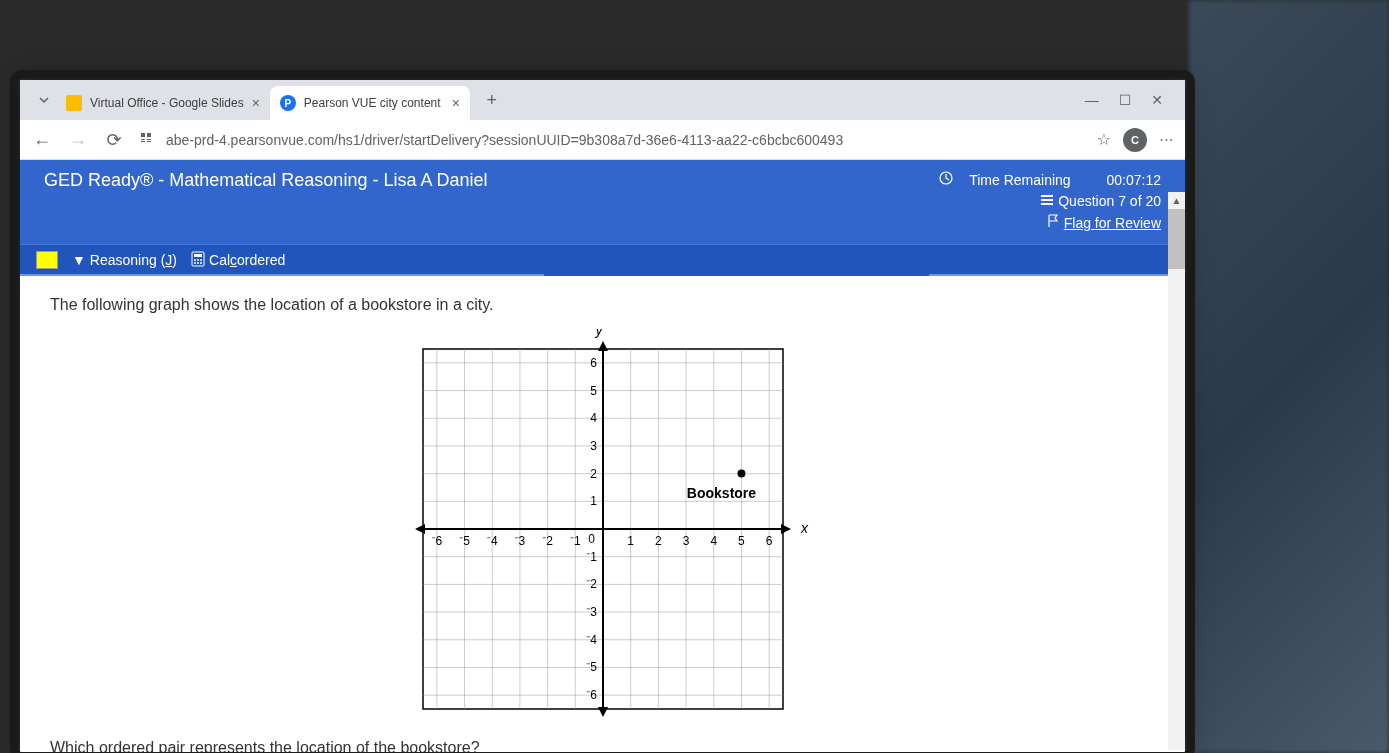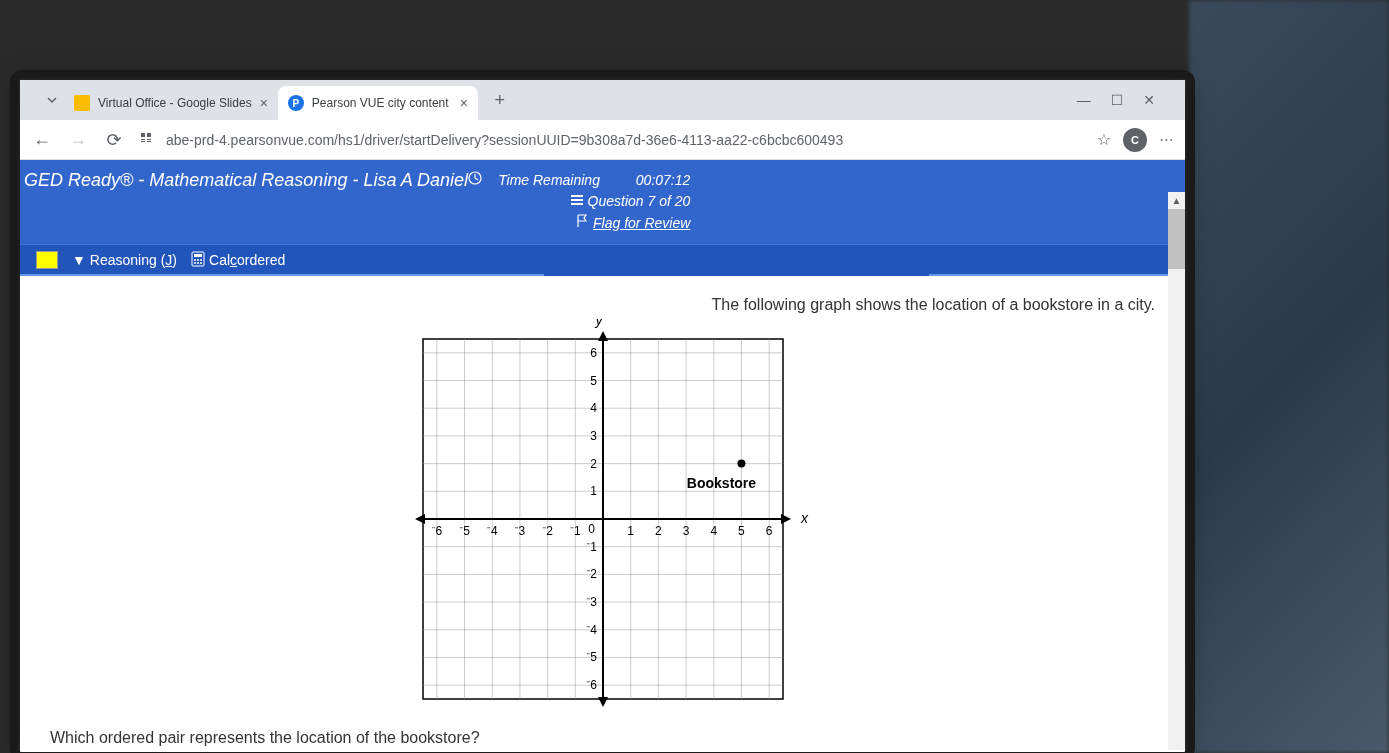--- a/index.html
+++ b/index.html
@@ -8,7 +8,7 @@
 .screen-area { position: absolute; left: 20px; top: 80px; width: 1165px; height: 670px; background: #fff; box-shadow: 0 0 20px rgba(0,0,0,0.5); }
 
 
-.browser-tabs { height: 40px; background: #dee1e6; display: flex; align-items: center; padding: 0 20px; }
+.browser-tabs { height: 40px; background: #dee1e6; display: flex; align-items: center; padding: 0 12px; }
 .tab-dropdown { width: 24px; height: 24px; display: flex; align-items: center; justify-content: center; color: #5f6368; cursor: pointer; }
 .tab { height: 34px; background: #fff; border-radius: 8px 8px 0 0; padding: 0 10px; display: flex; align-items: center; gap: 8px; font-size: 12px; color: #3c4043; margin-top: 6px; margin-right: 0; min-width: 200px; }
 .tab.inactive { background: transparent; }

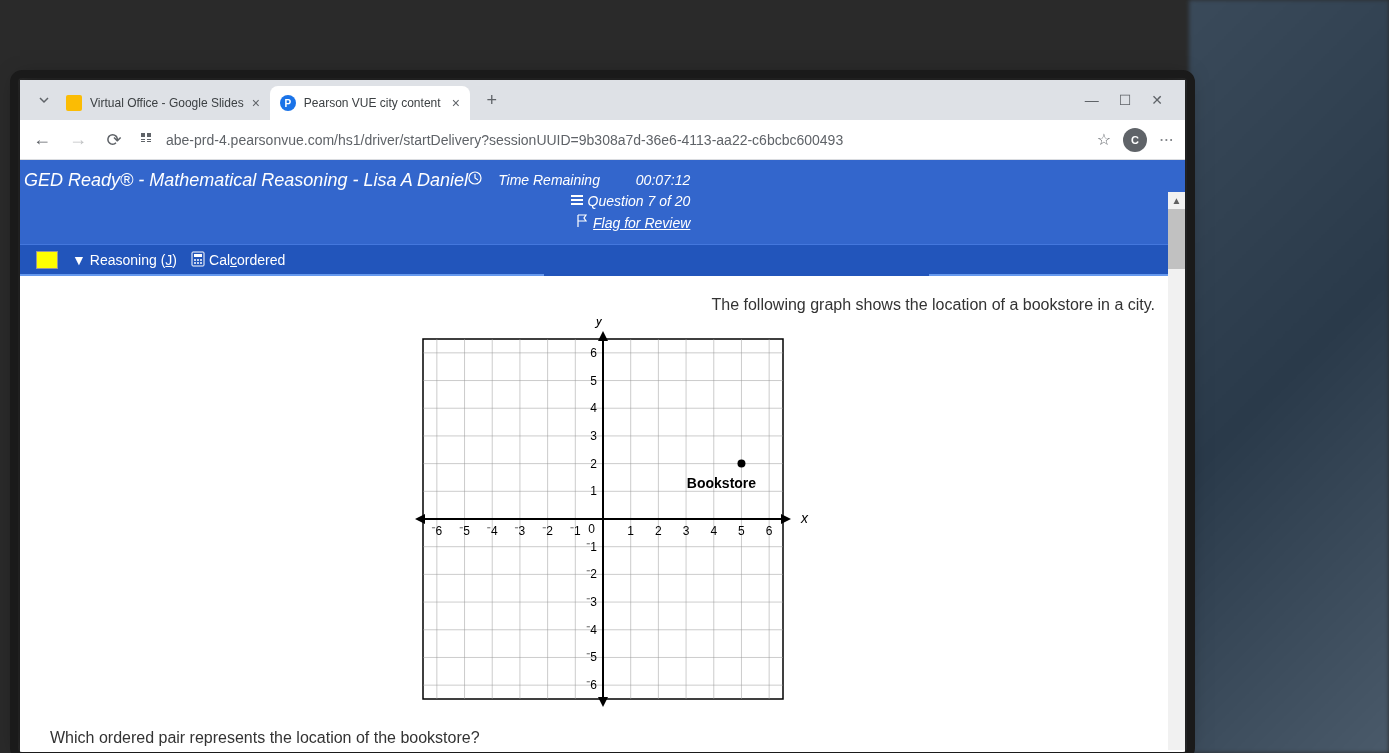--- a/index.html
+++ b/index.html
@@ -29,7 +29,7 @@
 .menu-dots { color: #5f6368; cursor: pointer; writing-mode: vertical-lr; font-size: 14px; }
 
 
-.test-header { background: #3366cc; color: #fff; padding: 10px 4px; display: flex; align-items: flex-start; font-style: italic; }
+.test-header { background: #3366cc; color: #fff; padding: 10px 24px; display: flex; justify-content: space-between; align-items: flex-start; }
 .test-title { font-size: 18px; font-weight: normal; }
 .test-status { text-align: right; font-size: 14px; line-height: 1.5; }
 .test-status .timer { display: flex; align-items: center; gap: 16px; justify-content: flex-end; }

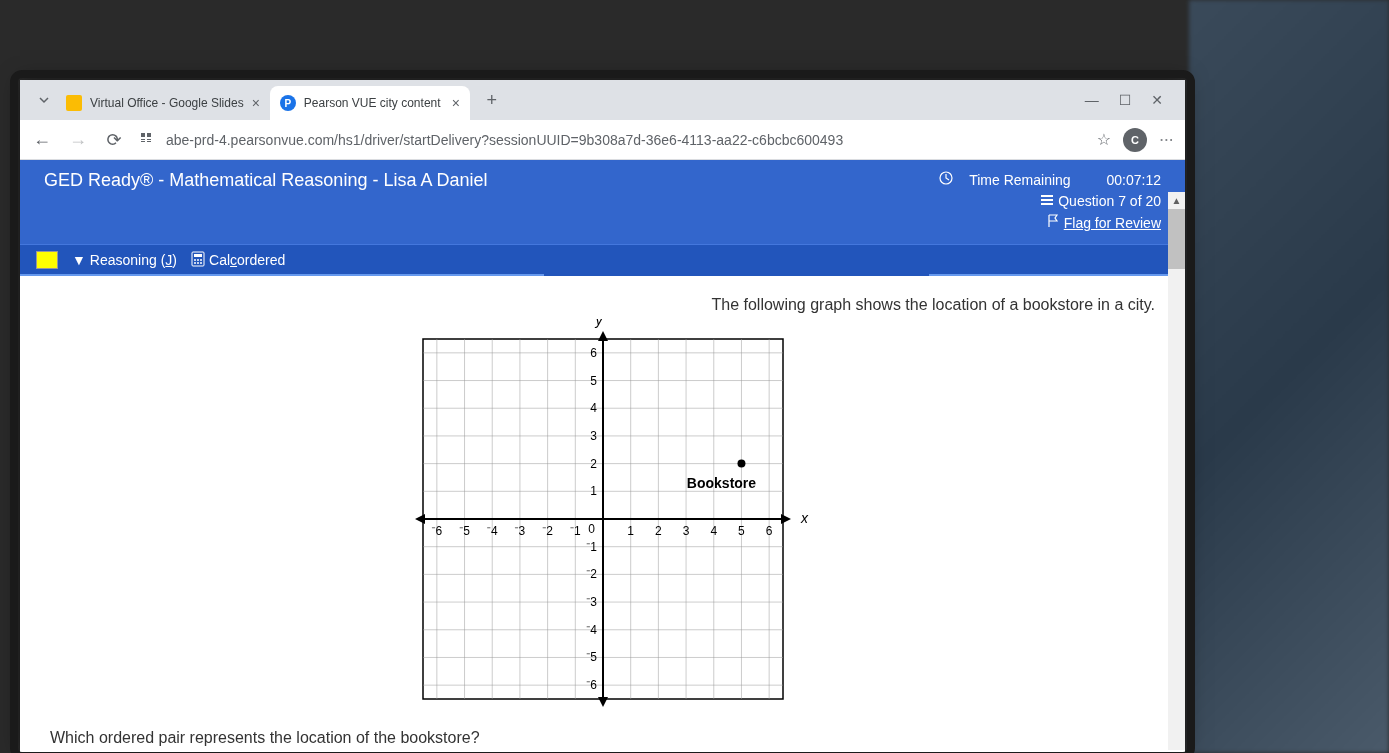--- a/index.html
+++ b/index.html
@@ -48,7 +48,7 @@
 .scrollbar-thumb { width: 100%; height: 60px; background: #c1c1c1; }
 .scrollbar-up { height: 17px; display: flex; align-items: center; justify-content: center; color: #606060; font-size: 10px; }
 
-.question-text { font-size: 16px; color: #333; margin-bottom: 5px; text-align: right; }
+.question-text { font-size: 16px; color: #333; margin-bottom: 15px; }
 .question-text2 { font-size: 16px; color: #333; margin-top: 10px; }
 
 

